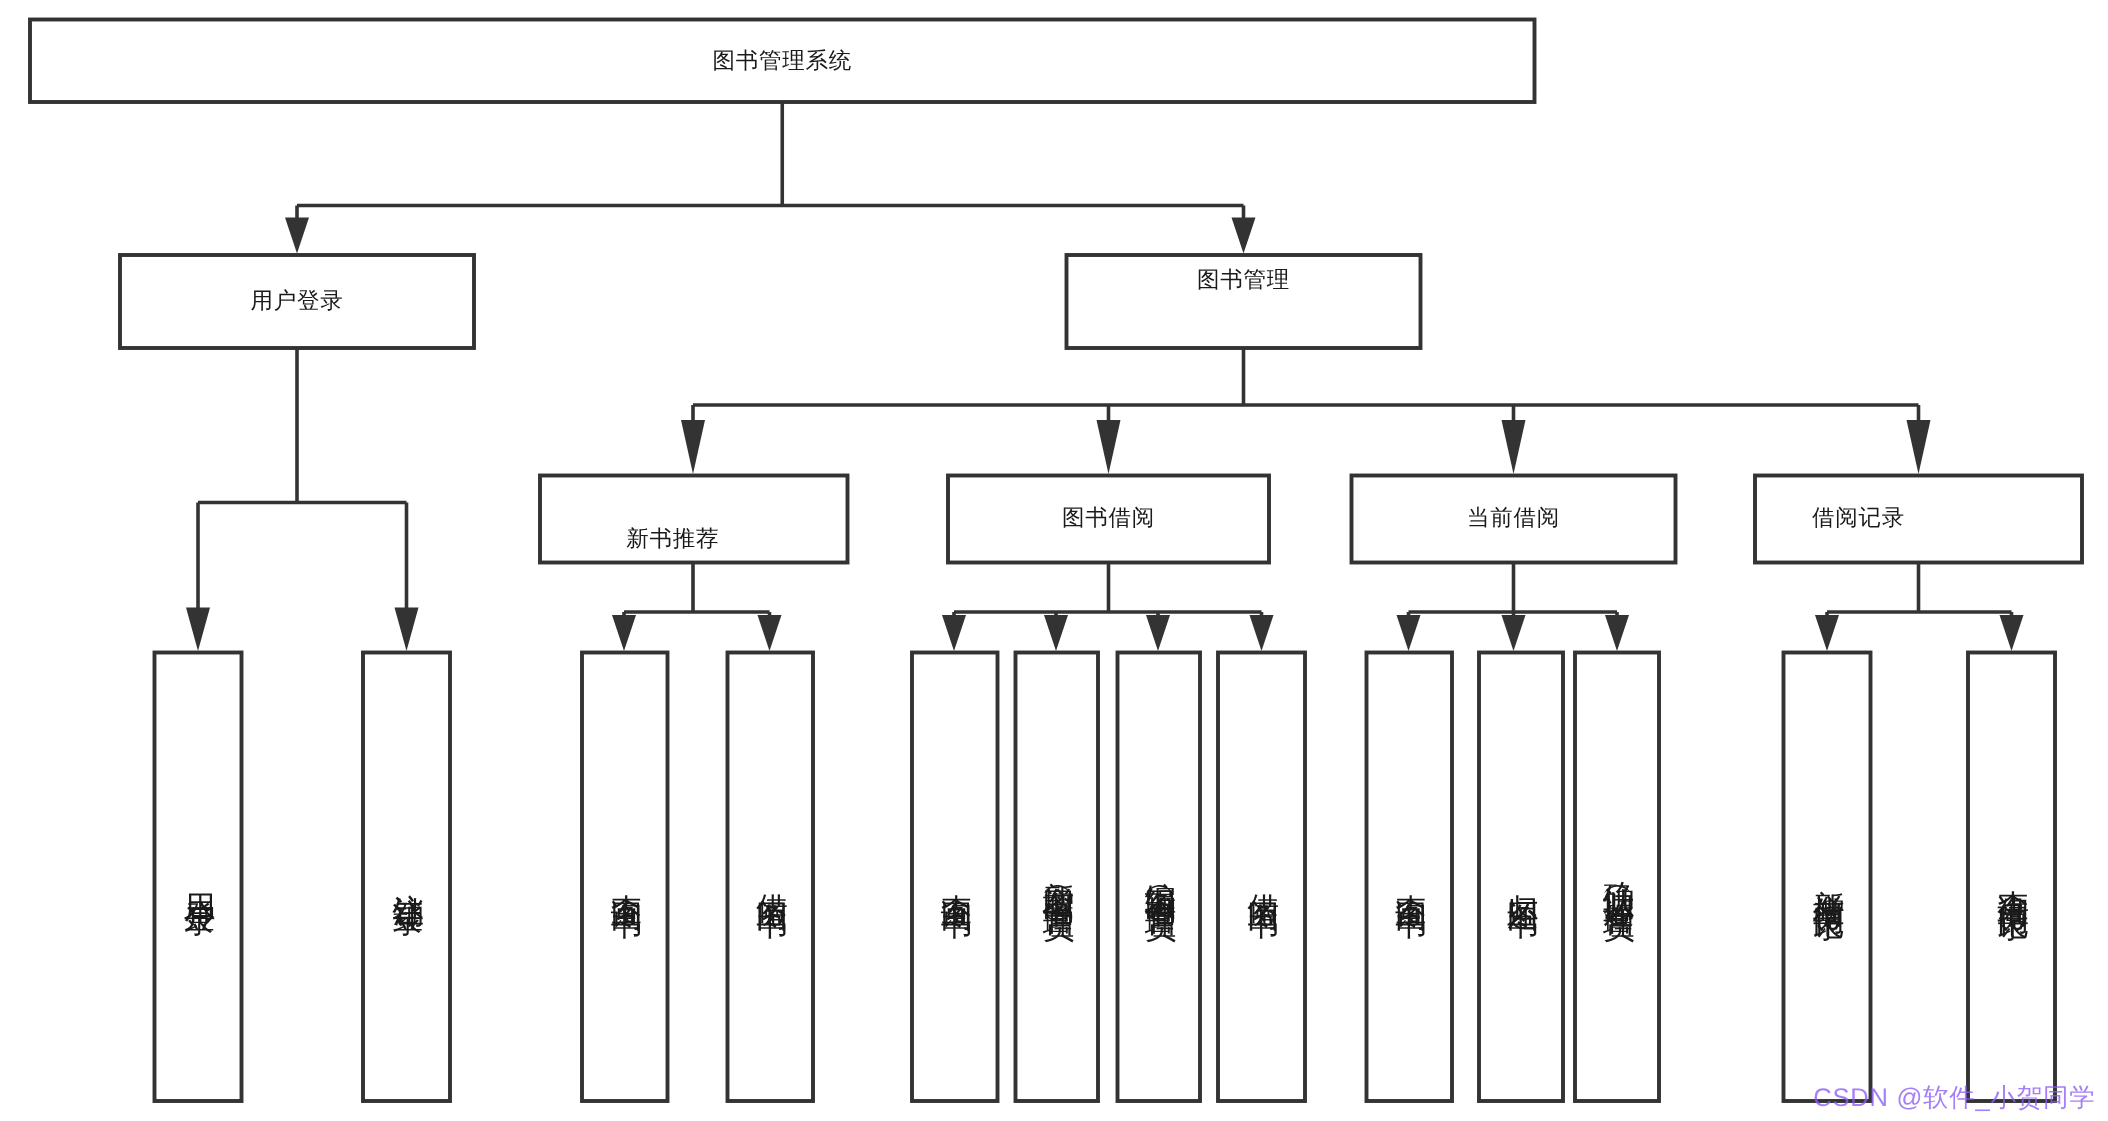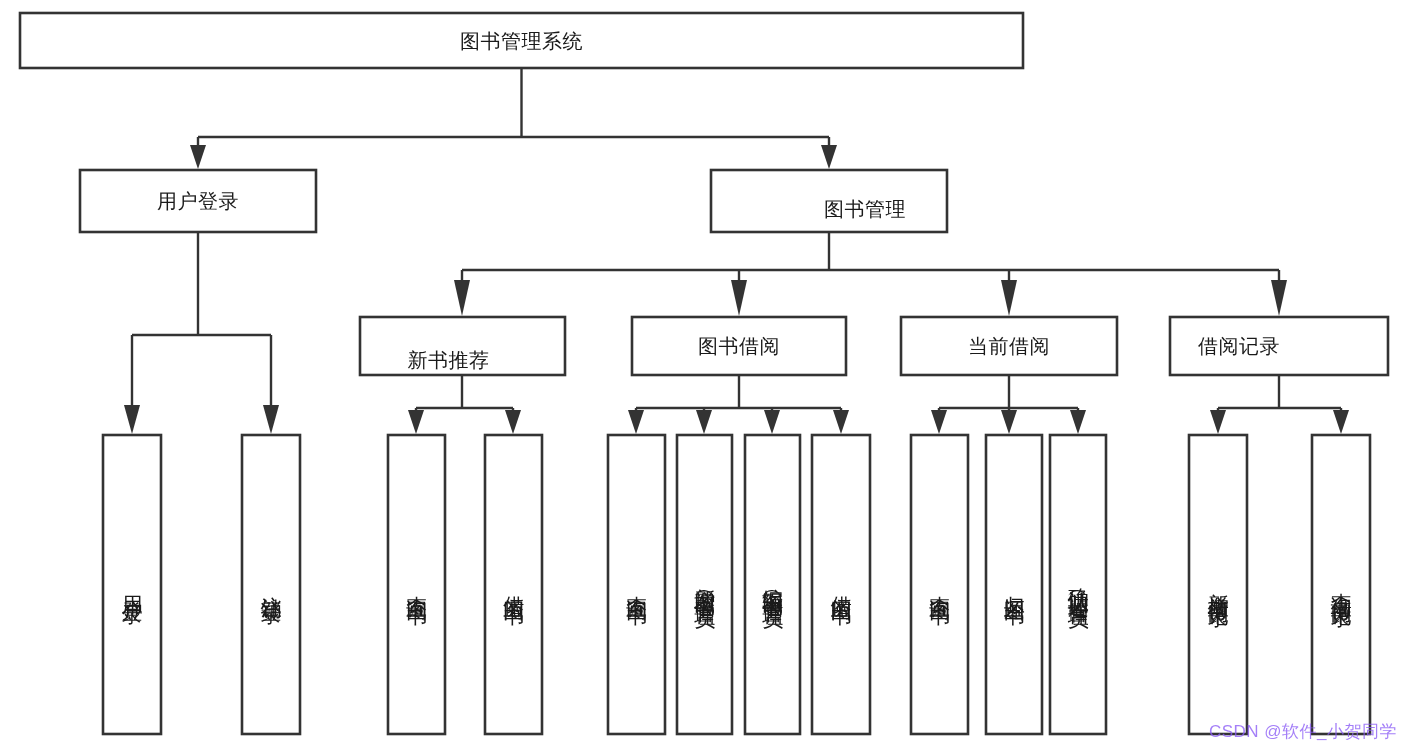--- a/index.html
+++ b/index.html
@@ -52,7 +52,7 @@
     user-select: none;
   }
   .node-label.horizontal {
-    font-size: 20px;
+    font-size: 15px;
     letter-spacing: 0.5px;
     line-height: 1.2;
   }

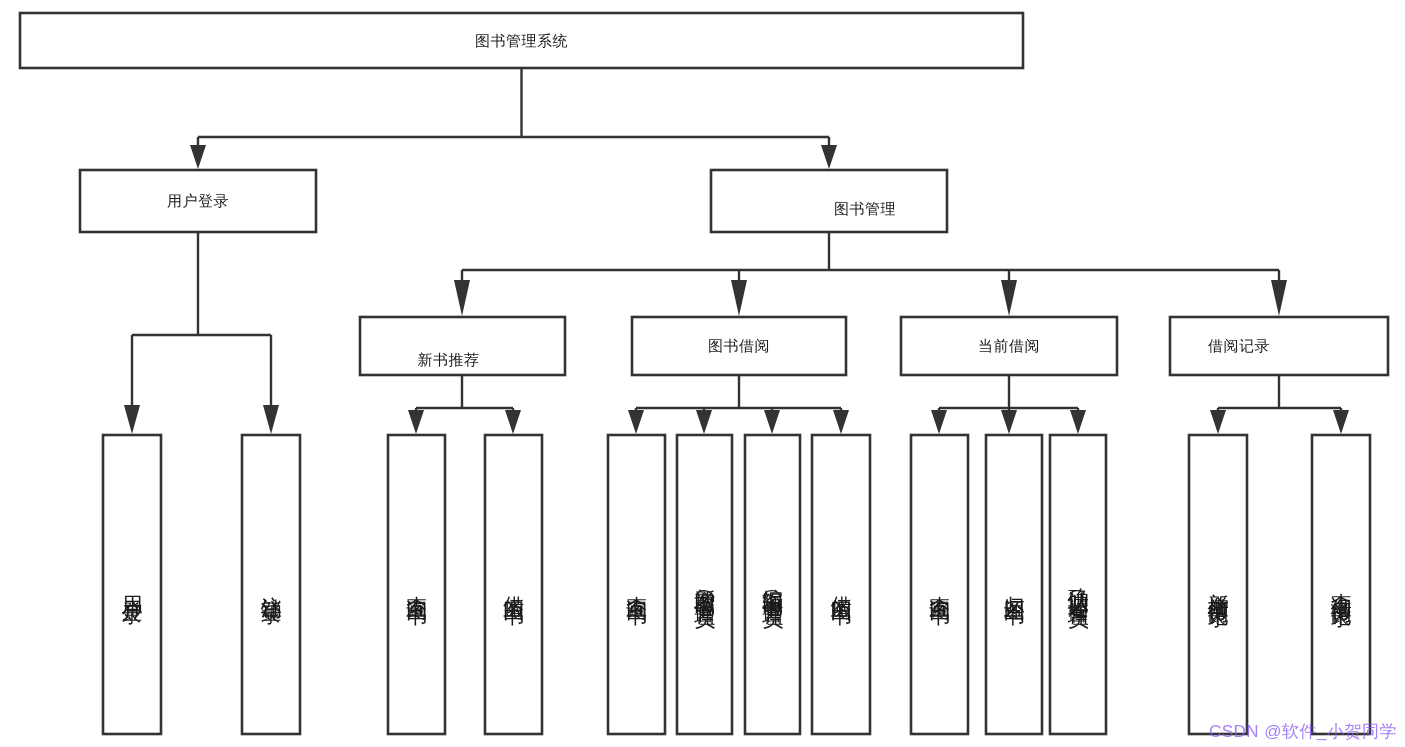--- a/index.html
+++ b/index.html
@@ -191,7 +191,7 @@
   <div class="node-label horizontal" style="left:20px; top:13px; width:1003px; height:55px;">图书管理系统</div>
 
   <div class="node-label horizontal" style="left:80px; top:170px; width:236px; height:62px;">用户登录</div>
-  <div class="node-label horizontal" style="left:711px; top:178px; width:236px; height:62px;margin-left:36px;">图书管理</div>
+  <div class="node-label horizontal" style="left:711px; top:156px; width:236px; height:62px;">图书管理</div>
 
   <div class="node-label horizontal" style="left:360px; top:331px; width:177px; height:58px;">新书推荐</div>
   <div class="node-label horizontal" style="left:632px; top:317px; width:214px; height:58px;">图书借阅</div>

